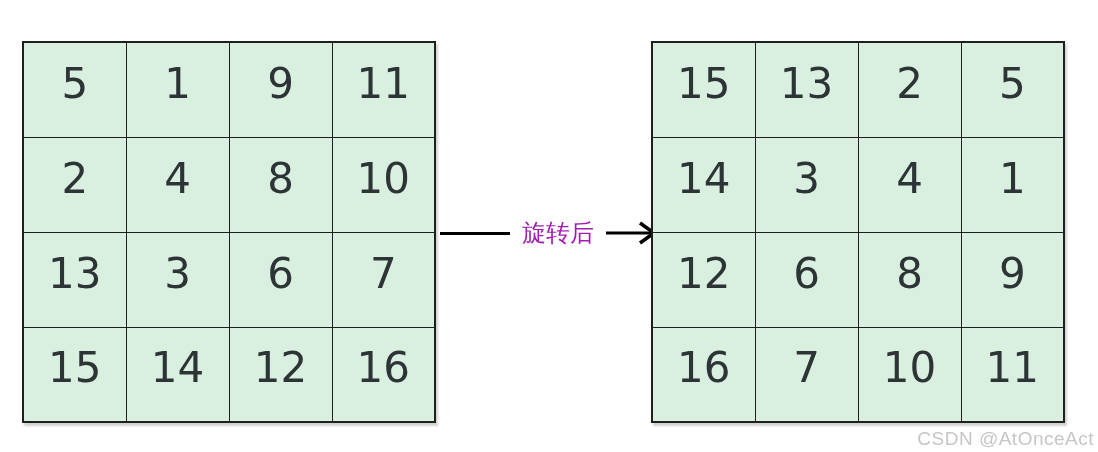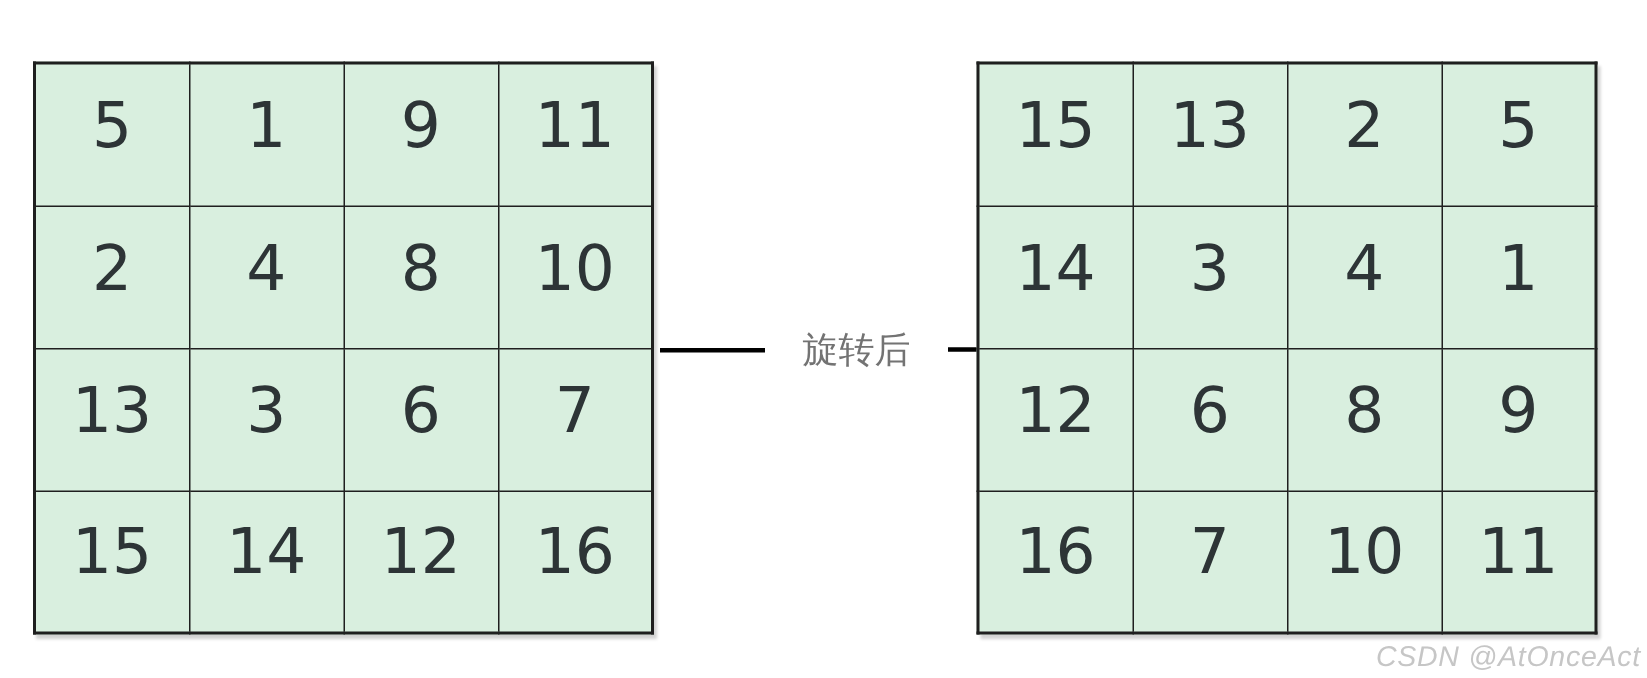--- a/index.html
+++ b/index.html
@@ -46,7 +46,7 @@
     width:70px;height:3px;background:var(--arrow);flex:0 0 auto;
   }
   .arrow-label{
-    font-size:24px;color:#737373;margin:0 25px;white-space:nowrap;line-height:1;
+    font-size:24px;color:#a21caf;margin:0 12px;white-space:nowrap;line-height:1;
     font-family:"DejaVu Sans","Liberation Sans",sans-serif;
   }
   .arrow-head-svg{flex:0 0 auto;display:block;}

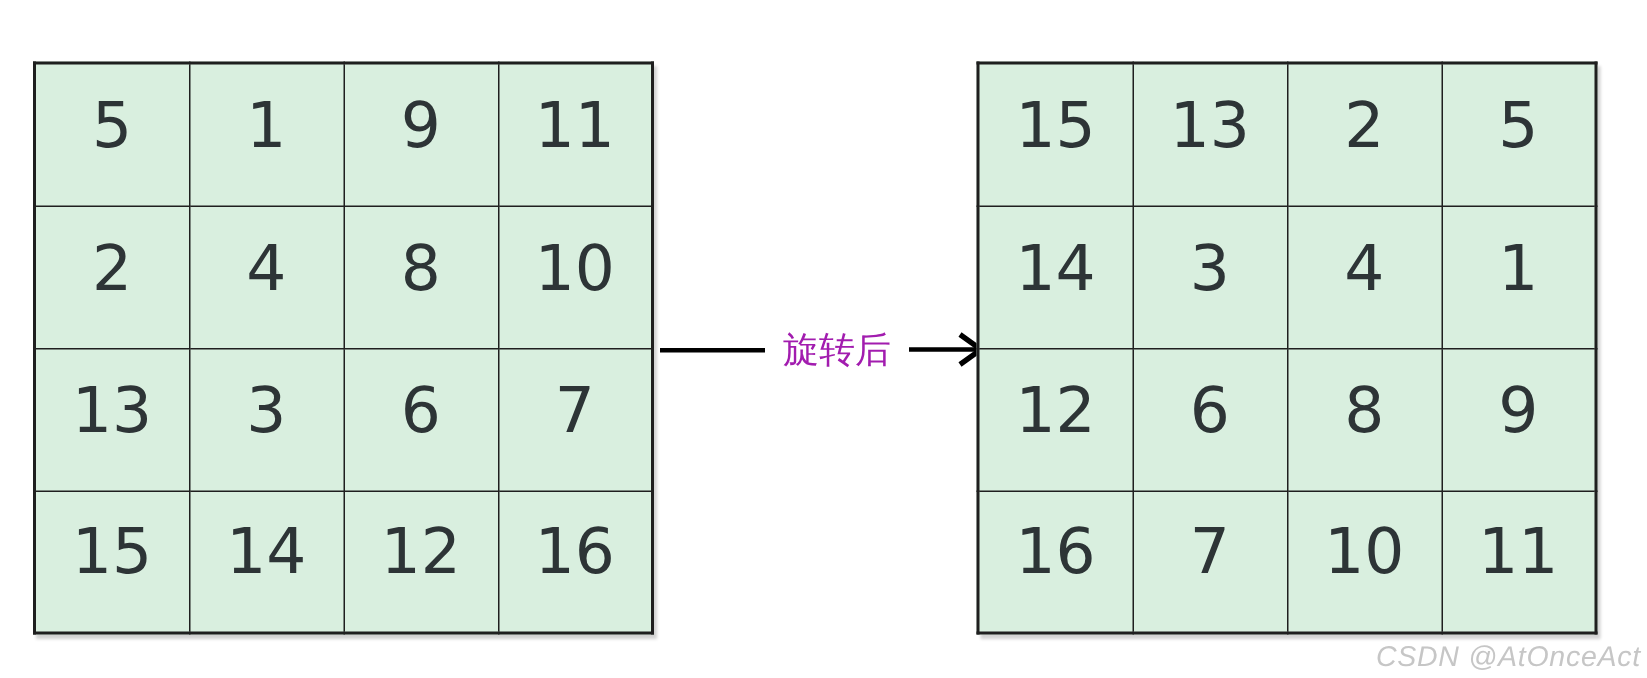--- a/index.html
+++ b/index.html
@@ -53,7 +53,7 @@
   .watermark{
     position:absolute;right:4px;bottom:2px;
     font-size:19px;color:var(--watermark);
-    letter-spacing:0.5px;white-space:nowrap;font-style:italic;
+    letter-spacing:0.5px;white-space:nowrap;
   }
 </style>
 </head>

